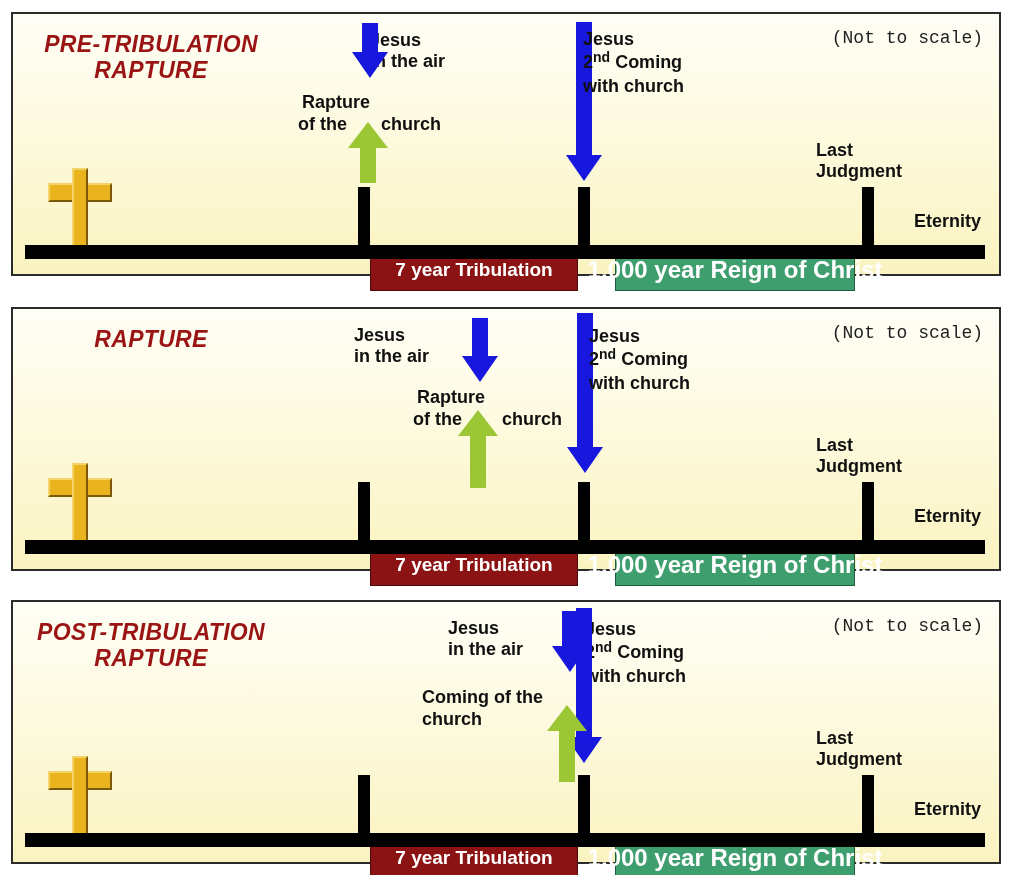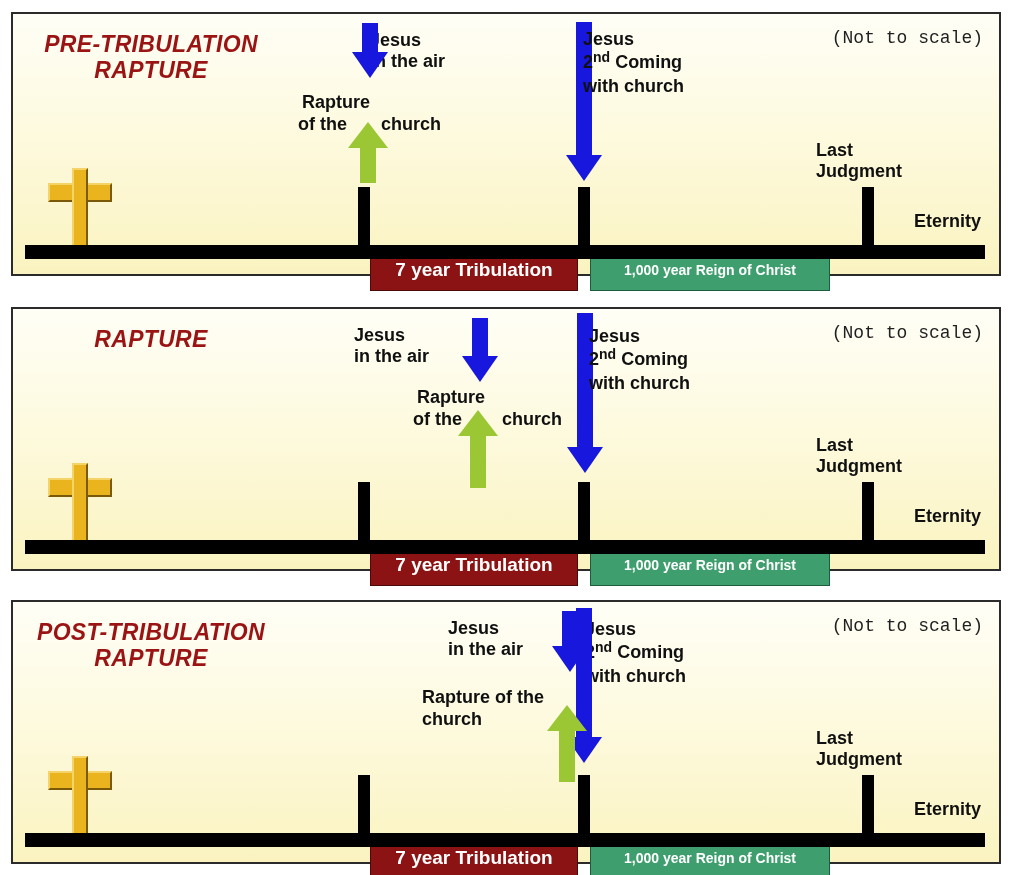--- a/index.html
+++ b/index.html
@@ -38,7 +38,7 @@
     color:#fff;font-weight:bold;font-size:19px;white-space:nowrap;margin-top:46px;
   }
   .box.trib{left:357px;width:208px;background:#8b1313;border:1px solid #4a0a0a;box-sizing:border-box;}
-  .box.reign{left:577px;width:240px;background:#3f9e6e;border:1px solid #1e5c3e;box-sizing:border-box;font-size:14px;}
+  .box.reign{left:602px;width:240px;background:#3f9e6e;border:1px solid #1e5c3e;box-sizing:border-box;font-size:24px;}
   .t-judge{left:803px;top:126px;width:120px;}
   .t-eternity{left:901px;top:197px;width:120px;}
 

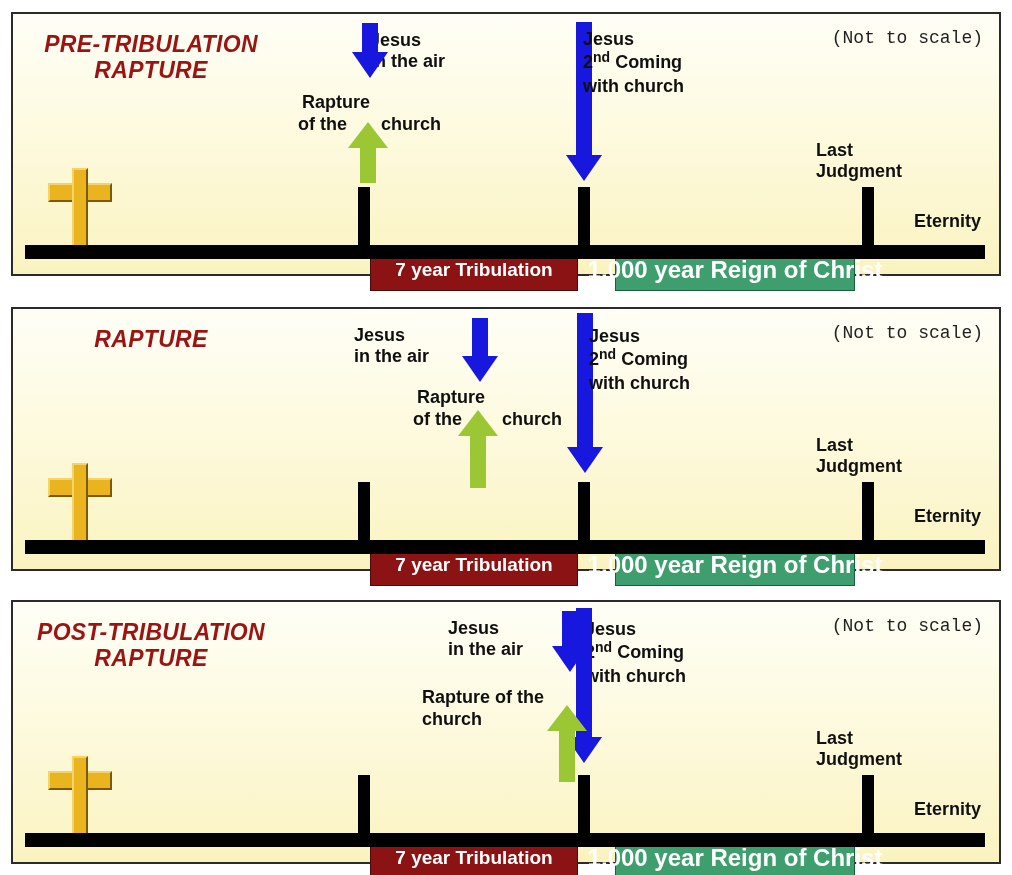--- a/index.html
+++ b/index.html
@@ -222,7 +222,7 @@
     <div class="head"></div>
   </div>
 
-  <div class="lbl t-rap1">Rapture of the</div>
+  <div class="lbl t-rap1">Coming of the</div>
   <div class="lbl t-rap2">church</div>
   <div class="arrow up green a-rap">
     <div class="shaft"></div>

